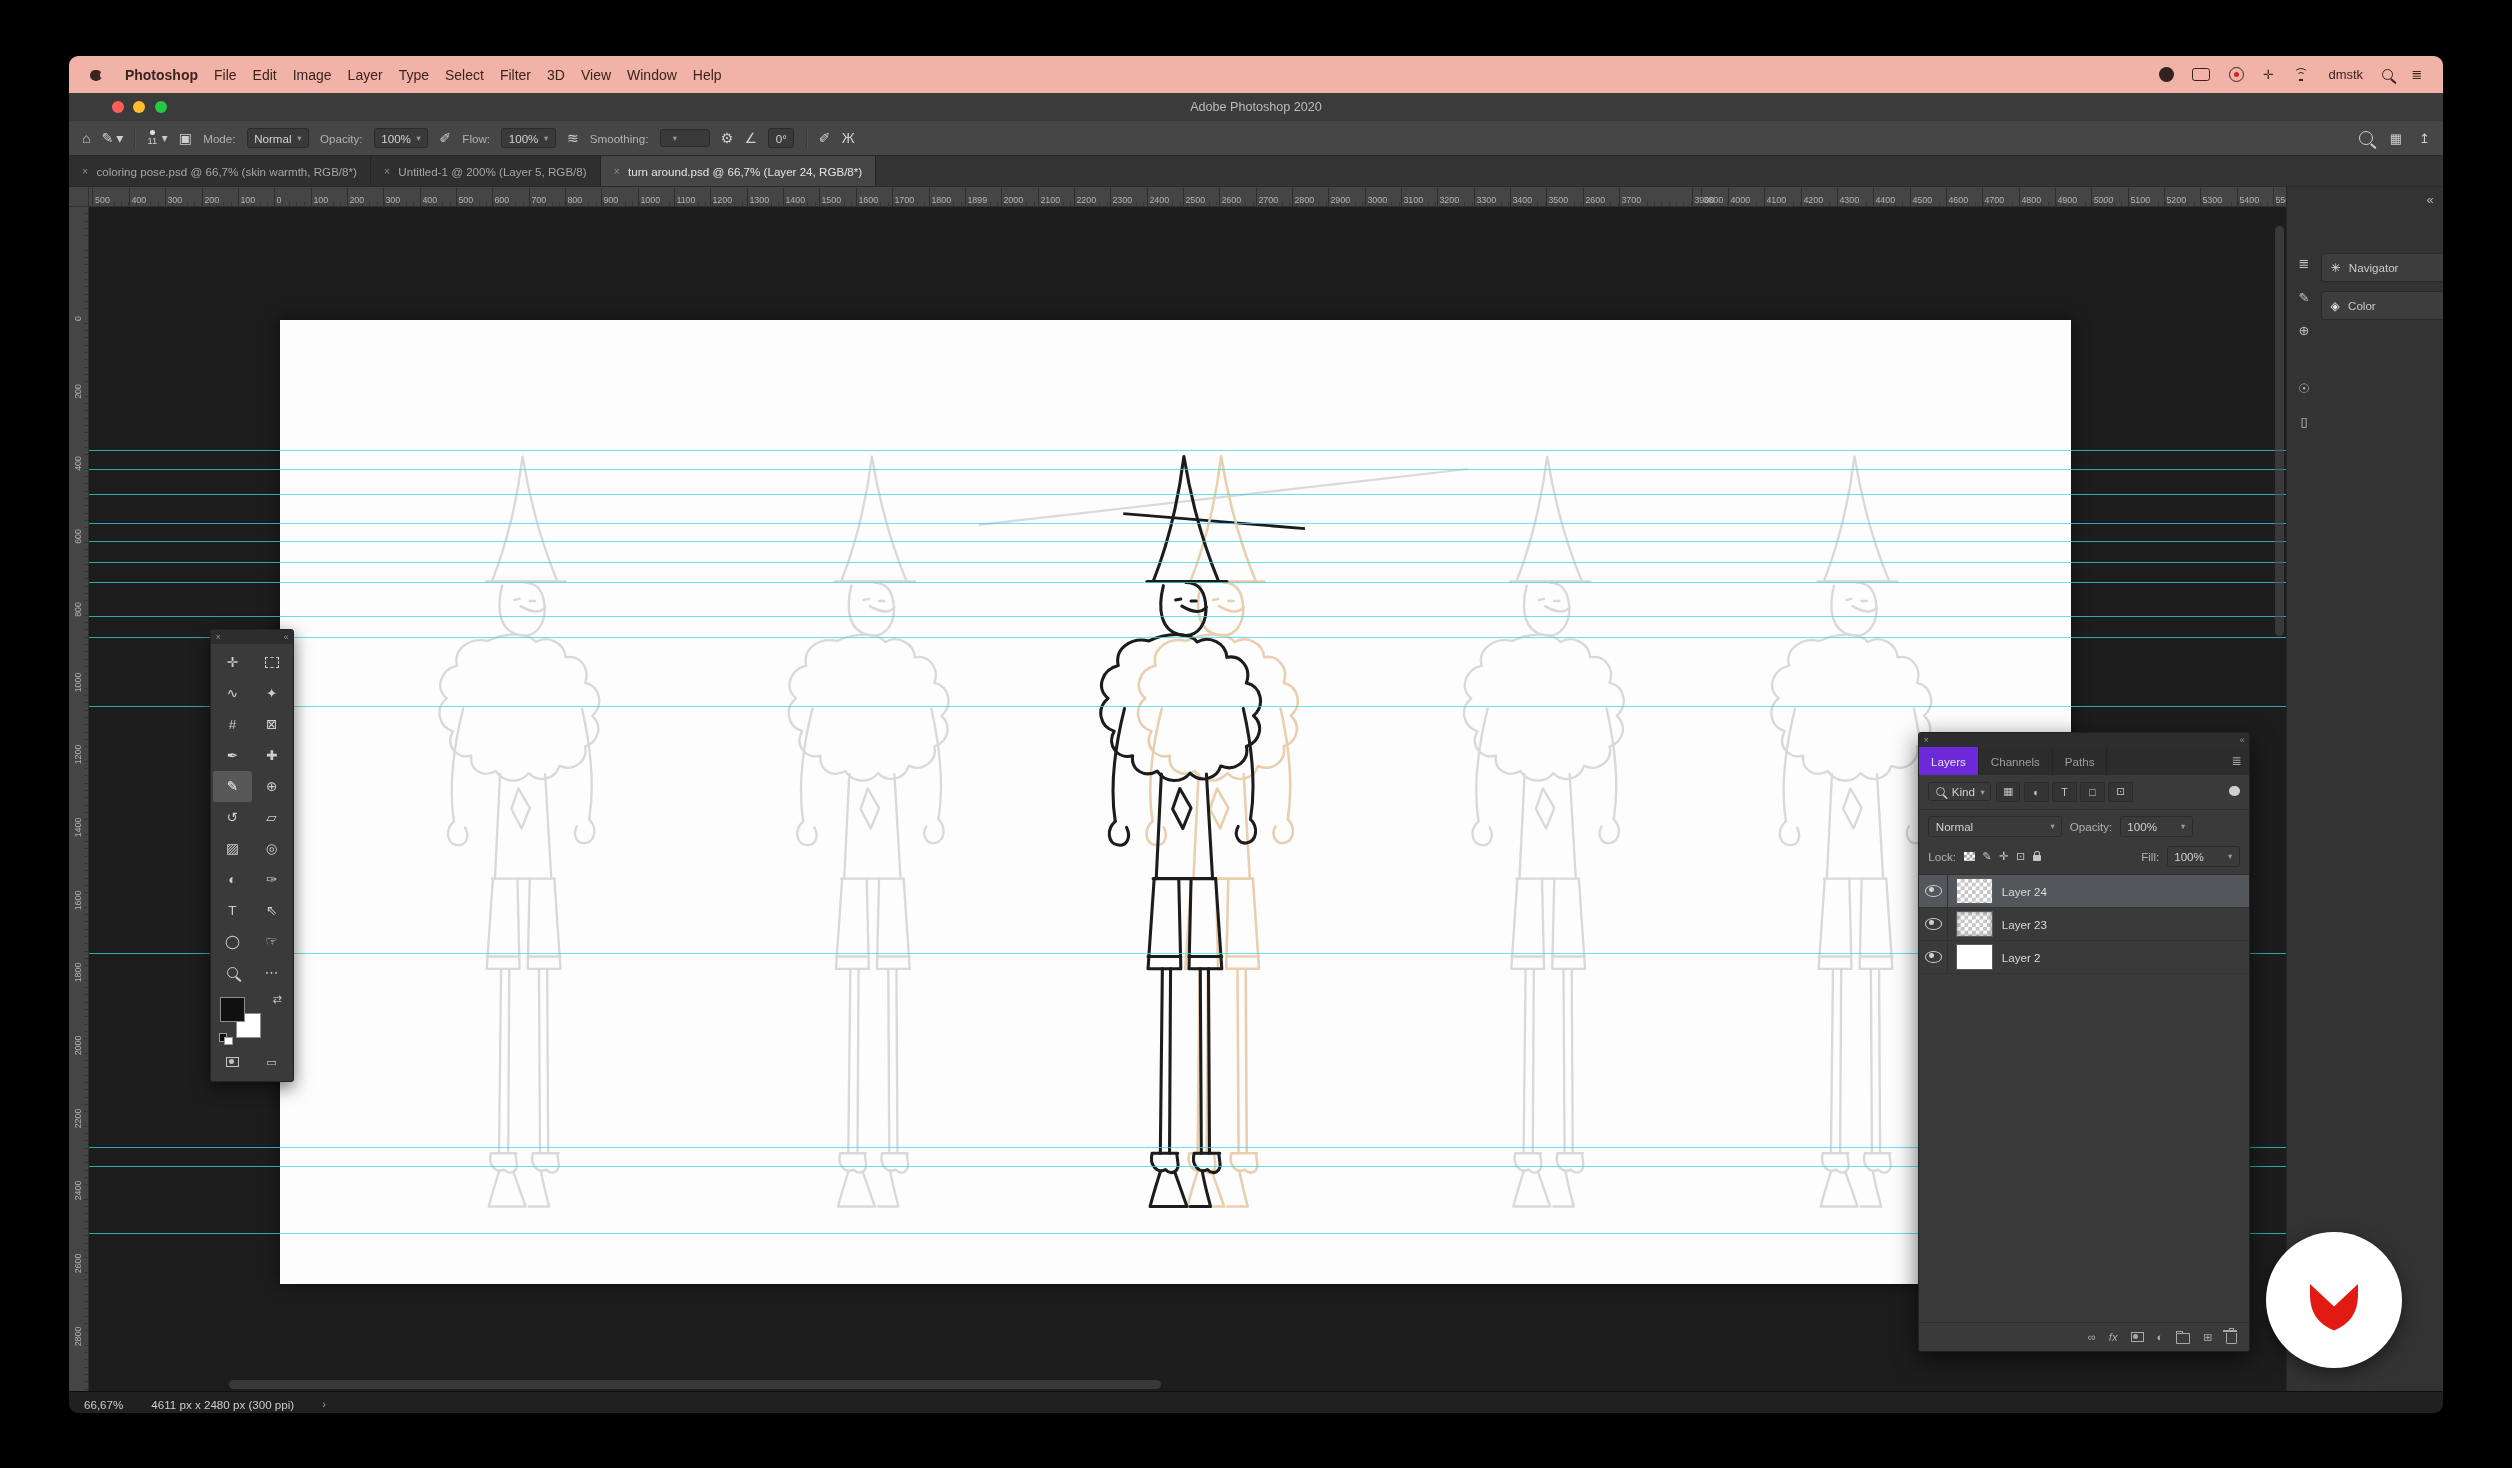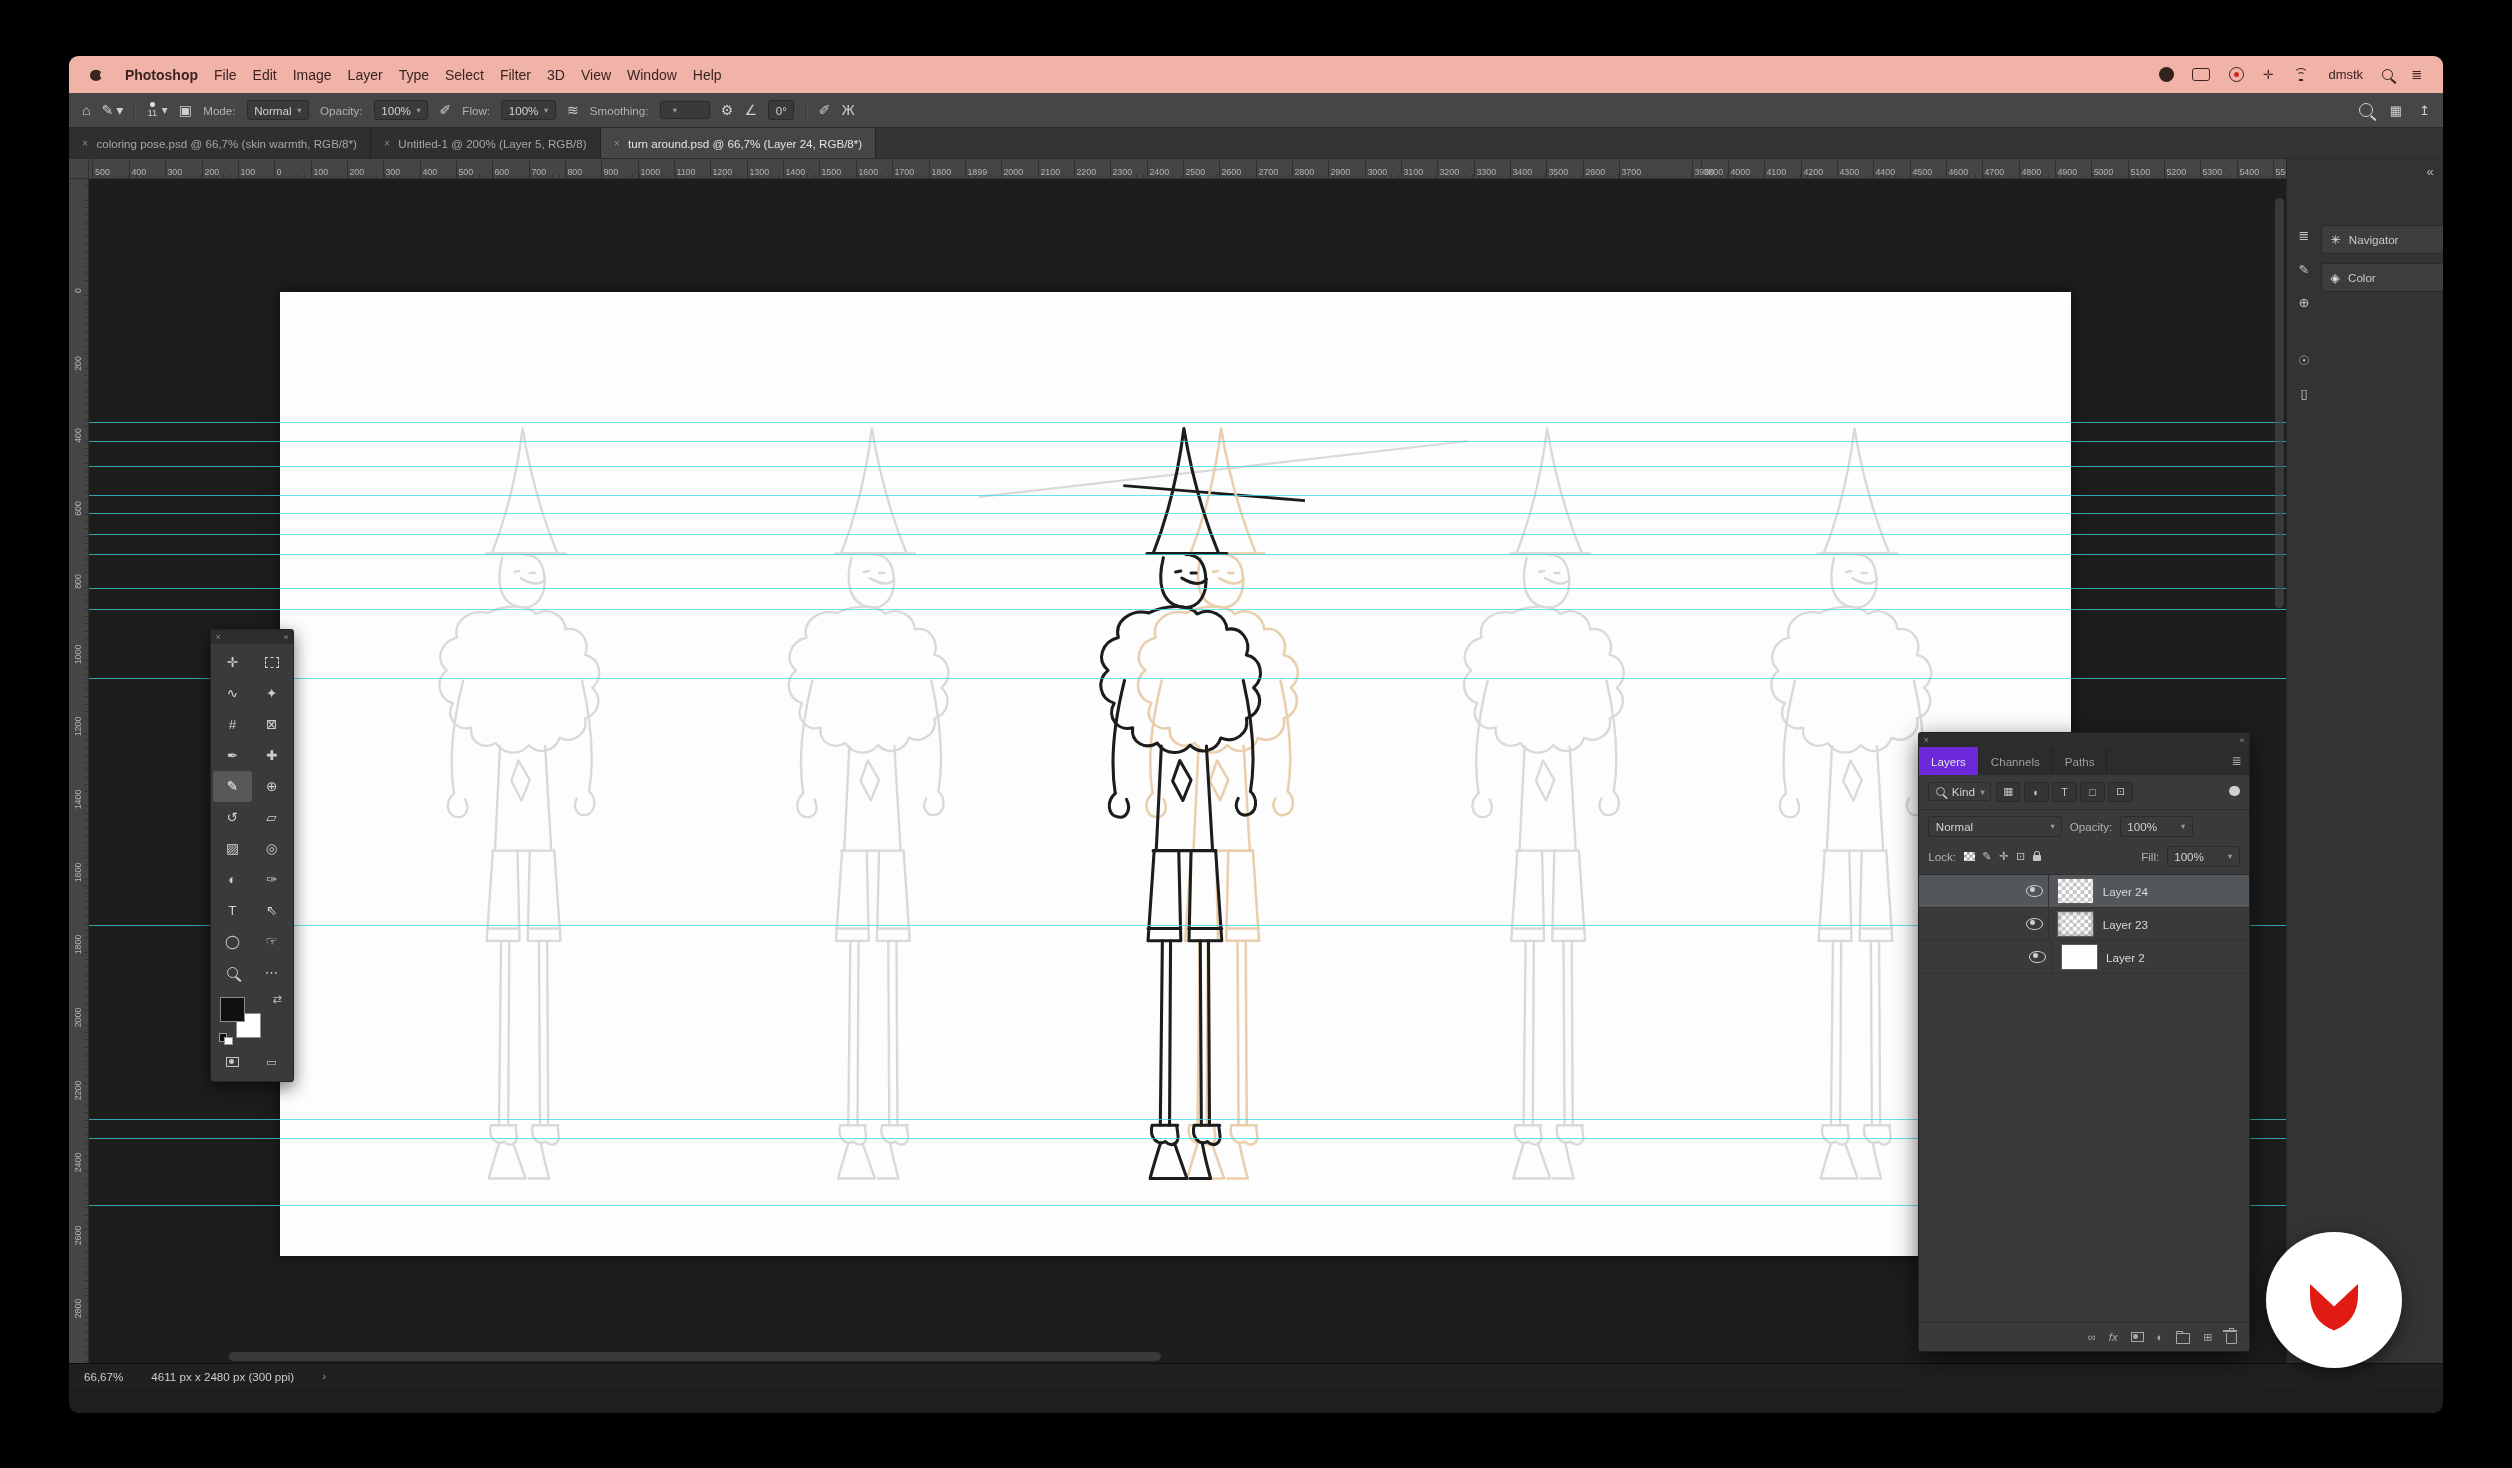--- a/index.html
+++ b/index.html
@@ -228,6 +228,14 @@
         </div>
     </div>
 
+    <div class="titlebar">
+      <div class="traffic">
+        <span class="tl red"></span>
+        <span class="tl yellow"></span>
+        <span class="tl green"></span>
+      </div>
+      <div class="title">Adobe Photoshop 2020</div>
+    </div>
 
     <div class="optionsbar">
       <span class="oicon">⌂</span>

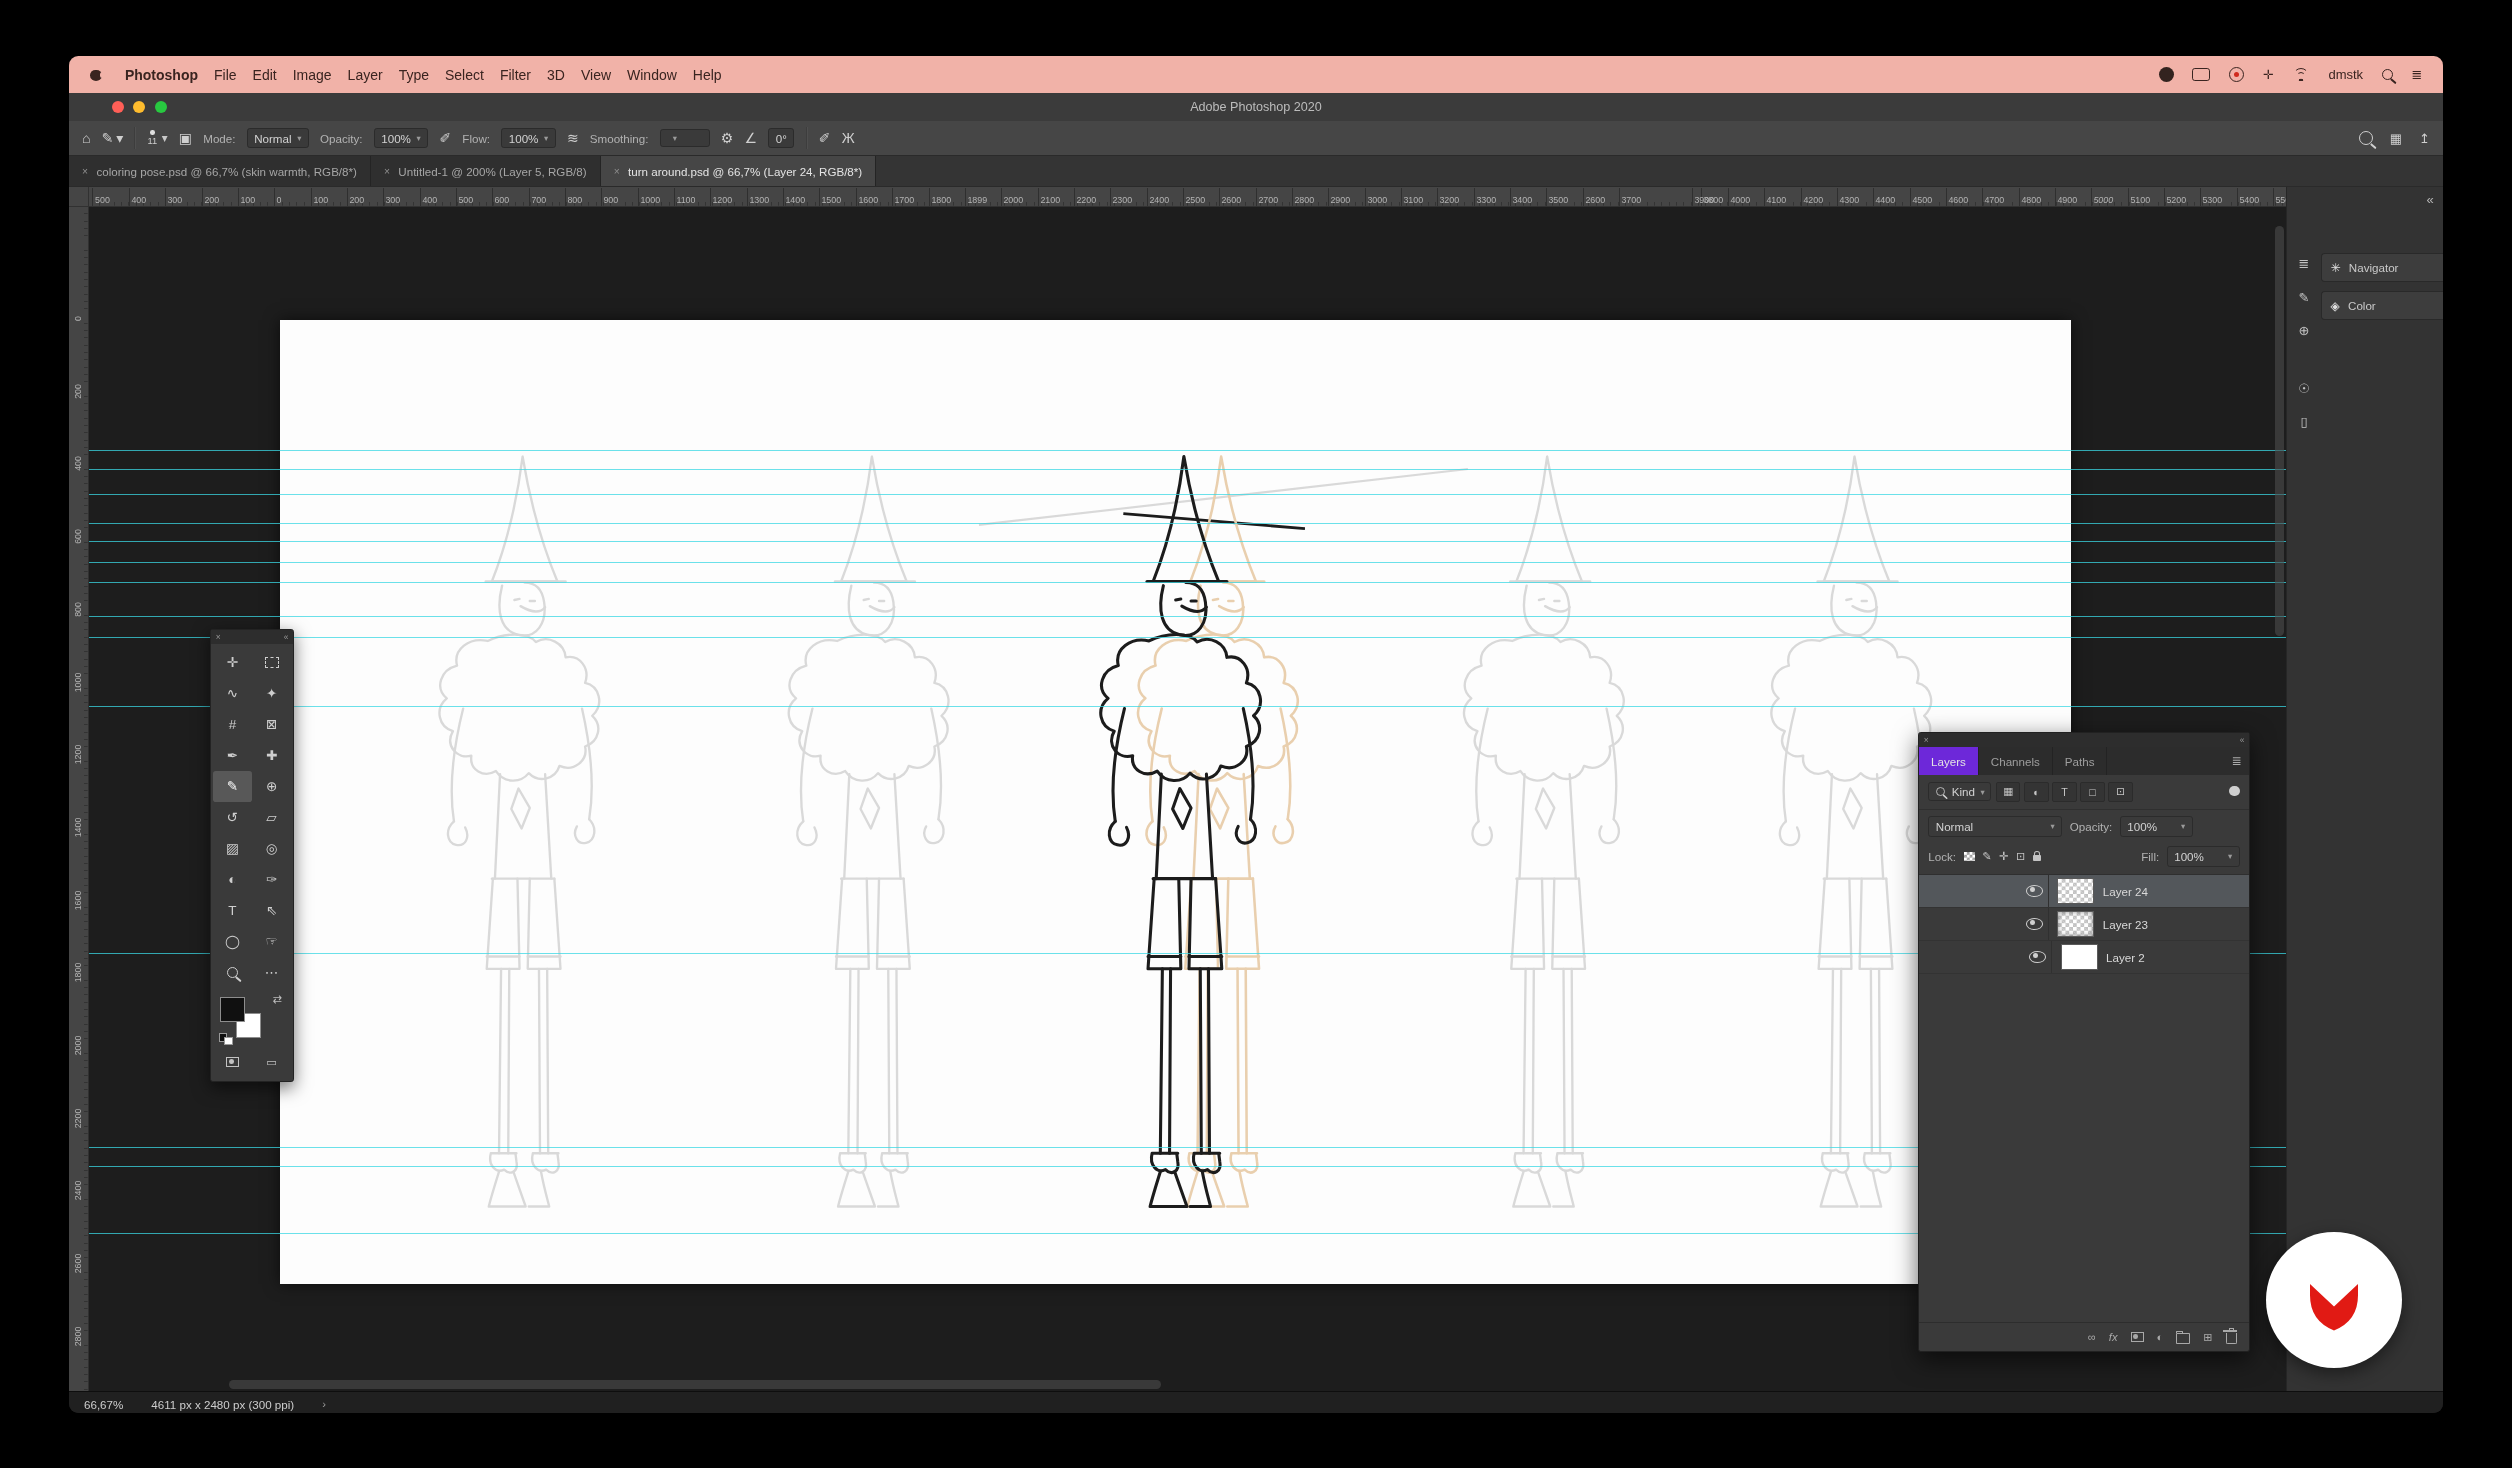--- a/index.html
+++ b/index.html
@@ -163,7 +163,7 @@
   .i-lock::before{content:"";position:absolute;left:0.9px;top:-3.7px;width:6.5px;height:4.7px;border:1.4px solid currentColor;
     border-bottom:none;border-radius:2.8px 2.8px 0 0;box-sizing:border-box;}
   .playerlist{flex:1;overflow:hidden;}
-  .lrow{height:32px;display:flex;align-items:center;border-bottom:0.9px solid #333333;justify-content:center;}
+  .lrow{height:32px;display:flex;align-items:center;border-bottom:0.9px solid #333333;}
   .lrow.selected{background:#53575b;}
   .leye{width:28px;height:100%;display:flex;align-items:center;justify-content:center;border-right:0.9px solid #303030;}
   .i-eye{width:15px;height:9.3px;border:1.4px solid #cfcfcf;border-radius:55% 55%;position:relative;display:inline-block;}

